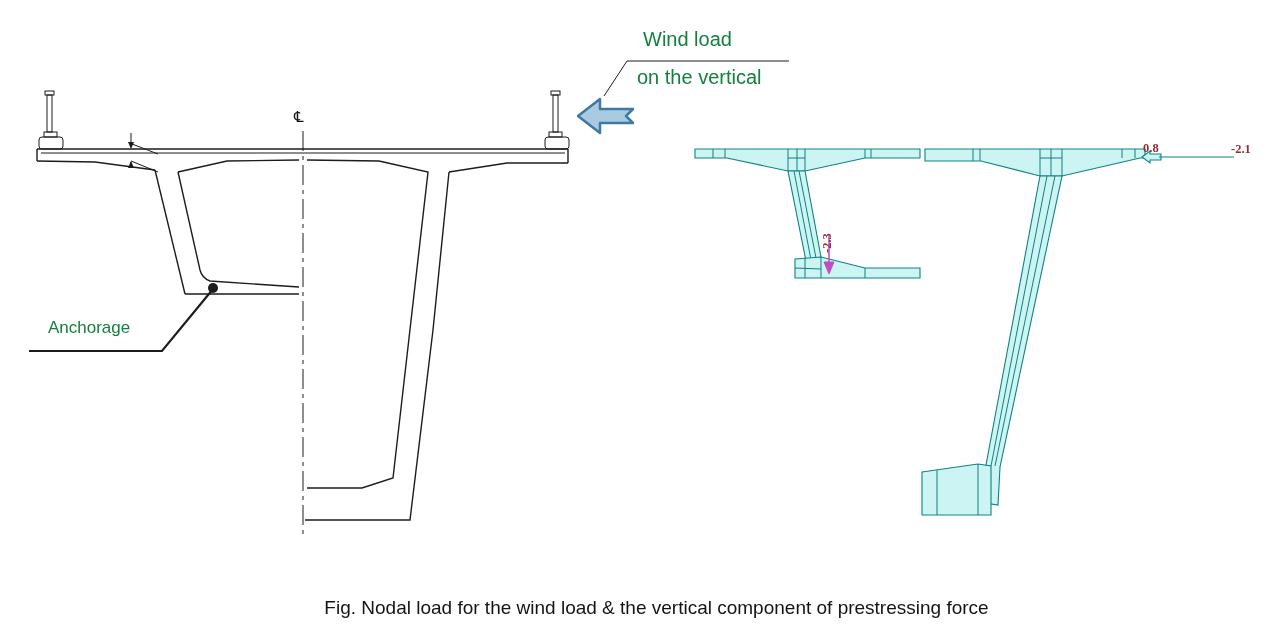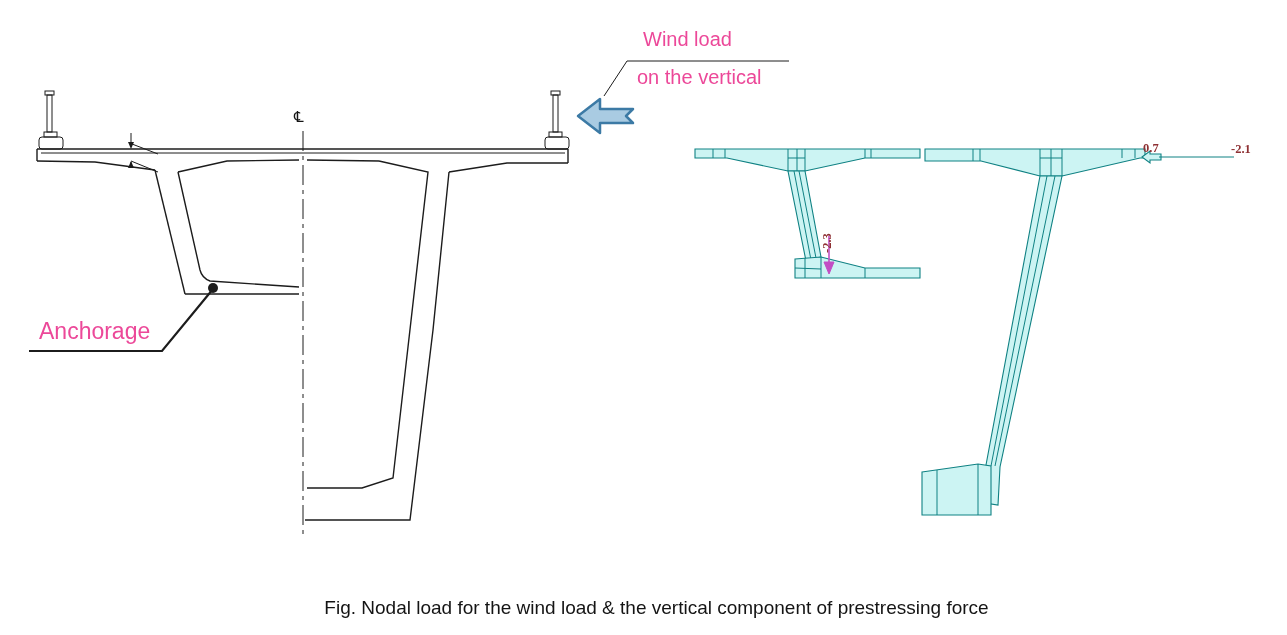--- a/index.html
+++ b/index.html
@@ -20,7 +20,7 @@
   .mesh{stroke:var(--c-mesh-stroke,#0f8183);fill:none;stroke-width:1;}
   .vec{stroke:var(--c-vector-arrow,#c24ec4);fill:var(--c-vector-arrow,#c24ec4);}
   
-  .lbl{position:absolute;color:#ec4899;font-size:20px;white-space:nowrap;}
+  .lbl{position:absolute;color:#15803d;font-size:20px;white-space:nowrap;}
   .cap{position:absolute;left:0;width:100%;text-align:center;margin-left:13px;
     color:#141414;font-size:19px;white-space:nowrap;}
   .val{position:absolute;font-family:"Liberation Serif",serif;font-weight:bold;

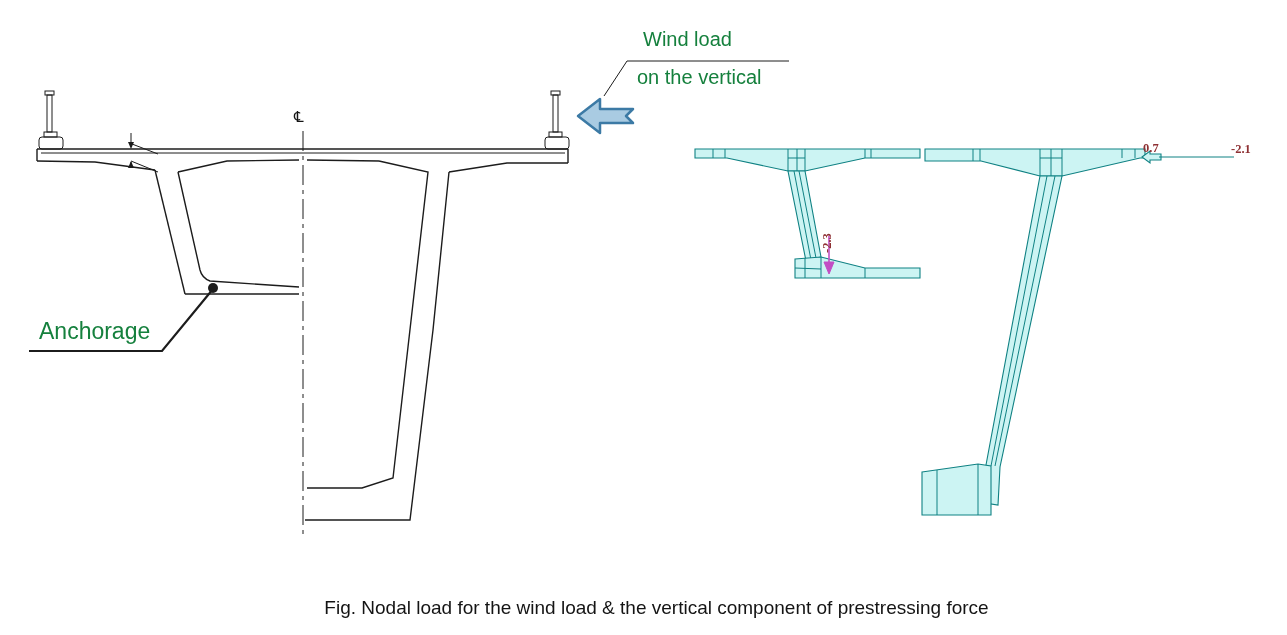--- a/index.html
+++ b/index.html
@@ -127,7 +127,7 @@
   <div class="clsym" style="left:294px;top:108px;">℄</div>
 
   <div class="val rot" style="left:820px;top:253px;">-2.3</div>
-  <div class="val" style="left:1143px;top:141px;">0.7</div>
+  <div class="val" style="left:1143px;top:141px;">0.8</div>
   <div class="val" style="left:1231px;top:142px;">-2.1</div>
 
   <div class="cap" style="top:597px;">Fig. Nodal load for the wind load &amp; the vertical component of prestressing force</div>

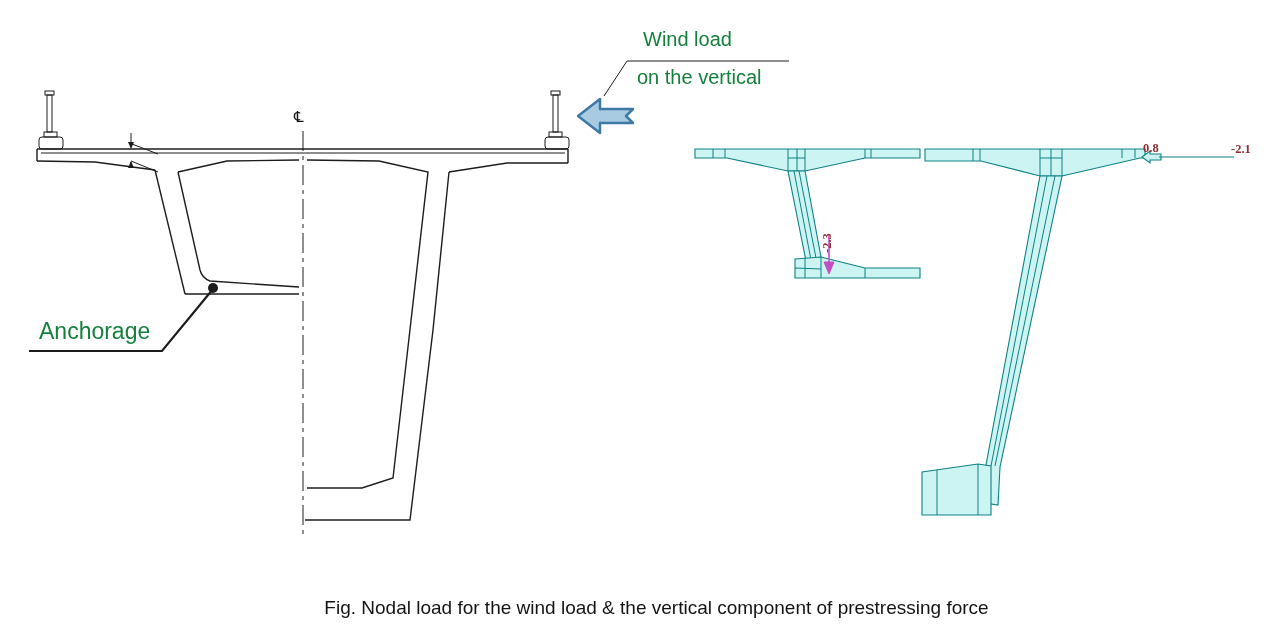--- a/index.html
+++ b/index.html
@@ -123,7 +123,7 @@
 
   <div class="lbl" style="left:643px;top:28px;">Wind load</div>
   <div class="lbl" style="left:637px;top:66px;">on the vertical</div>
-  <div class="lbl" style="left:39px;top:318px;font-size:23px;">Anchorage</div>
+  <div class="lbl" style="left:48px;top:318px;font-size:17px;">Anchorage</div>
   <div class="clsym" style="left:294px;top:108px;">℄</div>
 
   <div class="val rot" style="left:820px;top:253px;">-2.3</div>

